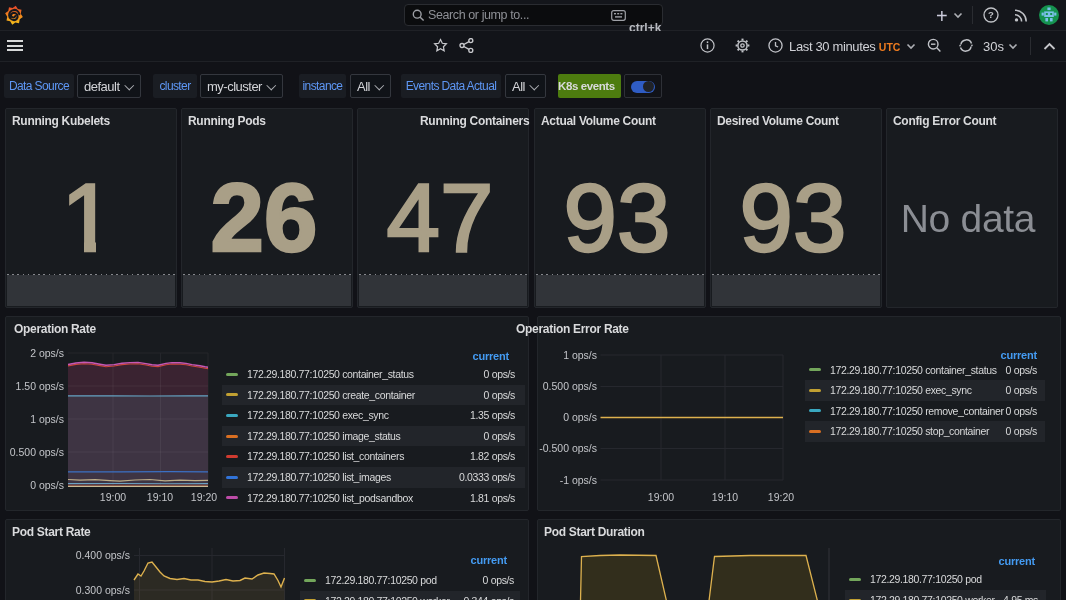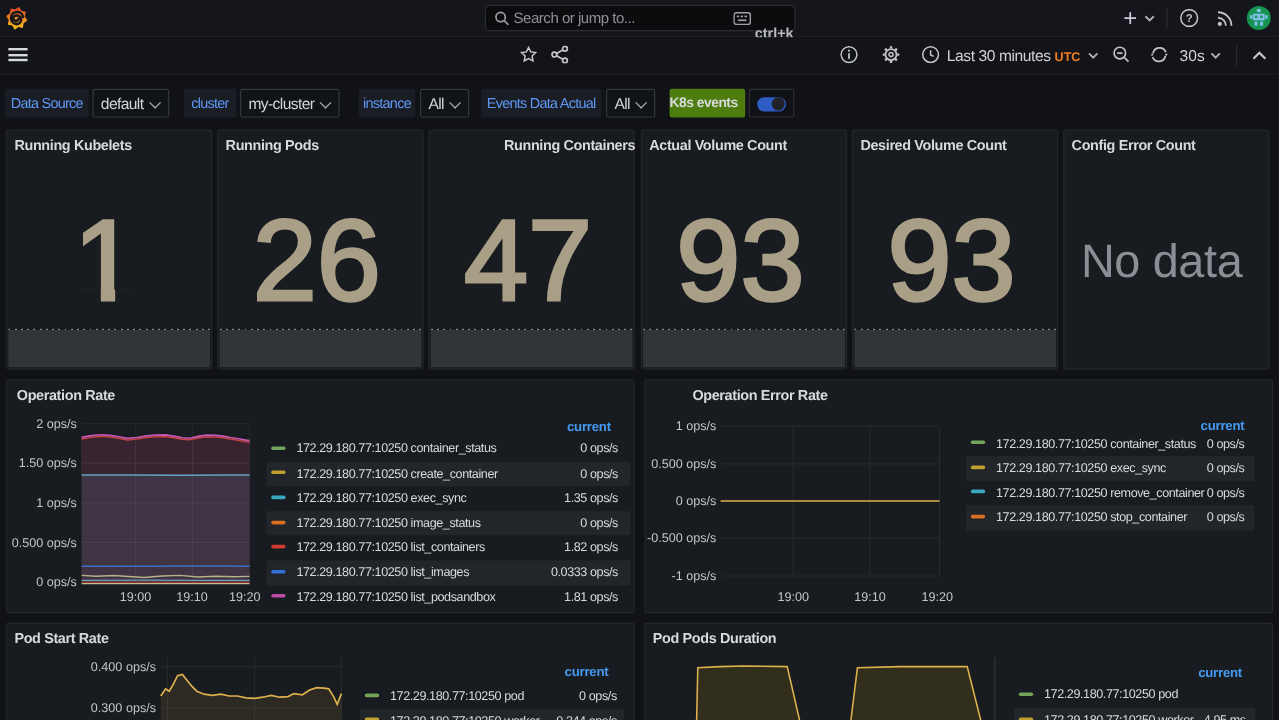--- a/index.html
+++ b/index.html
@@ -176,7 +176,7 @@
   <div class="ptitle" style="left:717px;top:114px;">Desired Volume Count</div>
   <div class="ptitle" style="left:893px;top:114px;">Config Error Count</div>
   <div class="bignum" style="left:2px;width:172px;top:170px;text-align:center;">1</div>
-  <div class="bignum" style="left:178px;width:172px;top:170px;text-align:center;">26</div>
+  <div class="bignum" style="left:178px;width:172px;top:170px;text-align:center;font-weight:bold;">26</div>
   <div class="bignum" style="left:354px;width:172px;top:170px;text-align:center;">47</div>
   <div class="bignum" style="left:531px;width:172px;top:170px;text-align:center;">93</div>
   <div class="bignum" style="left:707px;width:172px;top:170px;text-align:center;">93</div>

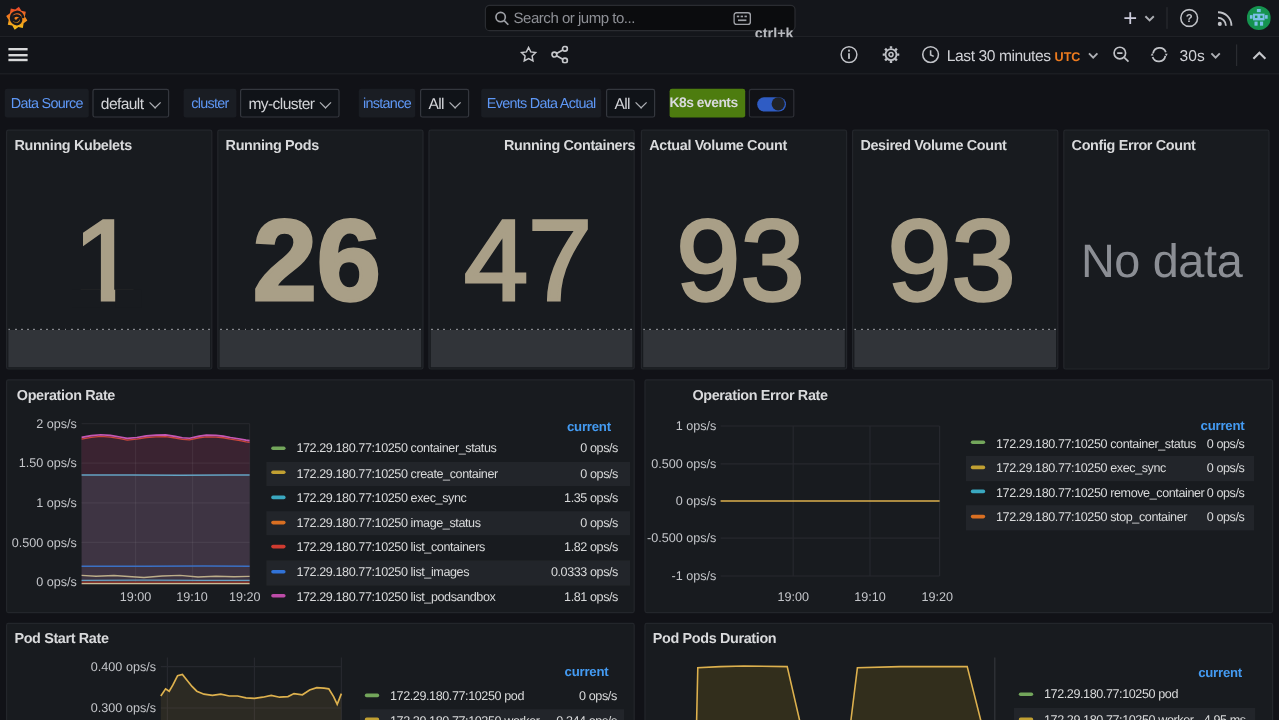--- a/index.html
+++ b/index.html
@@ -194,7 +194,7 @@
   <div class="panel" style="left:5px;top:519px;width:524px;height:195px;"></div>
   <div class="panel" style="left:537px;top:519px;width:524px;height:195px;"></div>
   <div class="ptitle" style="left:14px;top:322px;">Operation Rate</div>
-  <div class="ptitle" style="left:577px;top:322px;">Operation Error Rate</div>
+  <div class="ptitle" style="left:516px;top:322px;">Operation Error Rate</div>
   <div class="ptitle" style="left:12px;top:525px;">Pod Start Rate</div>
   <div class="ptitle" style="left:544px;top:525px;">Pod Pods Duration</div>
 

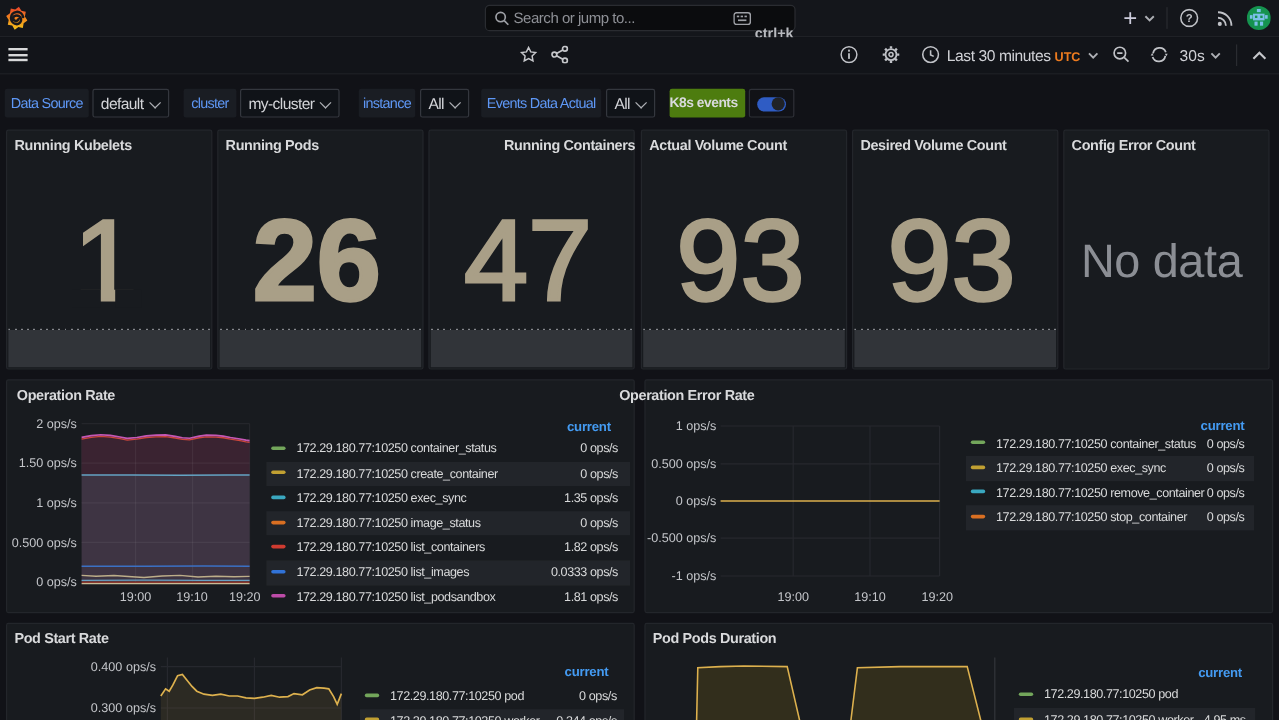--- a/index.html
+++ b/index.html
@@ -196,7 +196,7 @@
   <div class="ptitle" style="left:14px;top:322px;">Operation Rate</div>
   <div class="ptitle" style="left:516px;top:322px;">Operation Error Rate</div>
   <div class="ptitle" style="left:12px;top:525px;">Pod Start Rate</div>
-  <div class="ptitle" style="left:544px;top:525px;">Pod Pods Duration</div>
+  <div class="ptitle" style="left:544px;top:525px;">Pod Start Duration</div>
 
   <svg id="charts" class="abs" style="left:0;top:0;" width="1066" height="600" viewBox="0 0 1066 600" font-family="Liberation Sans" font-size="10.5">
 

